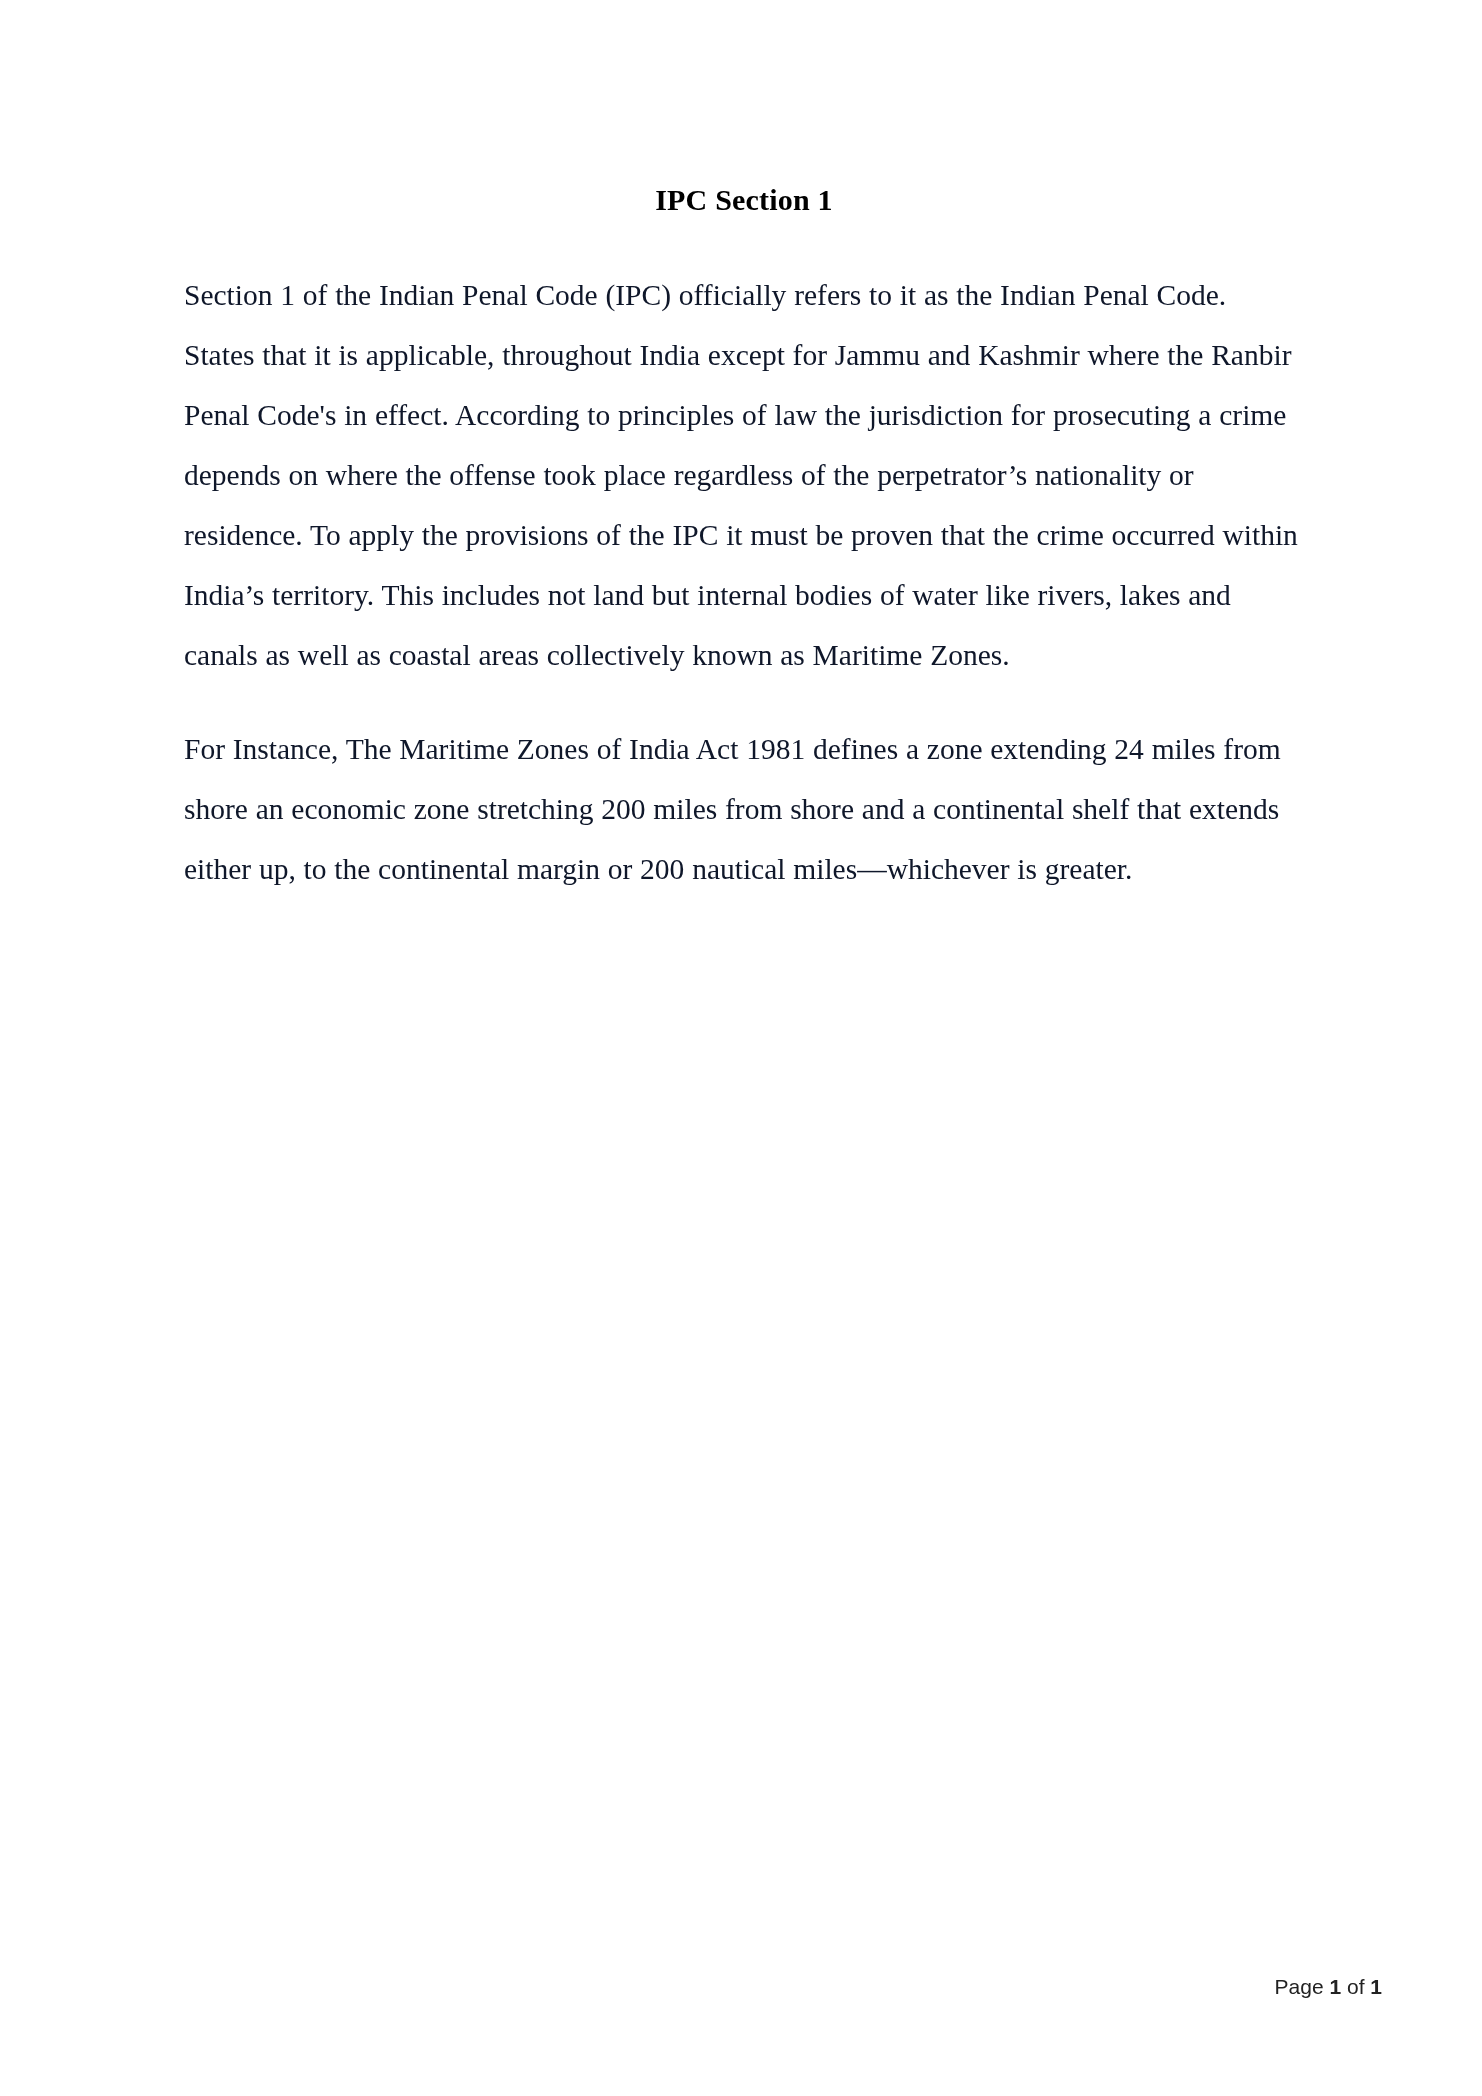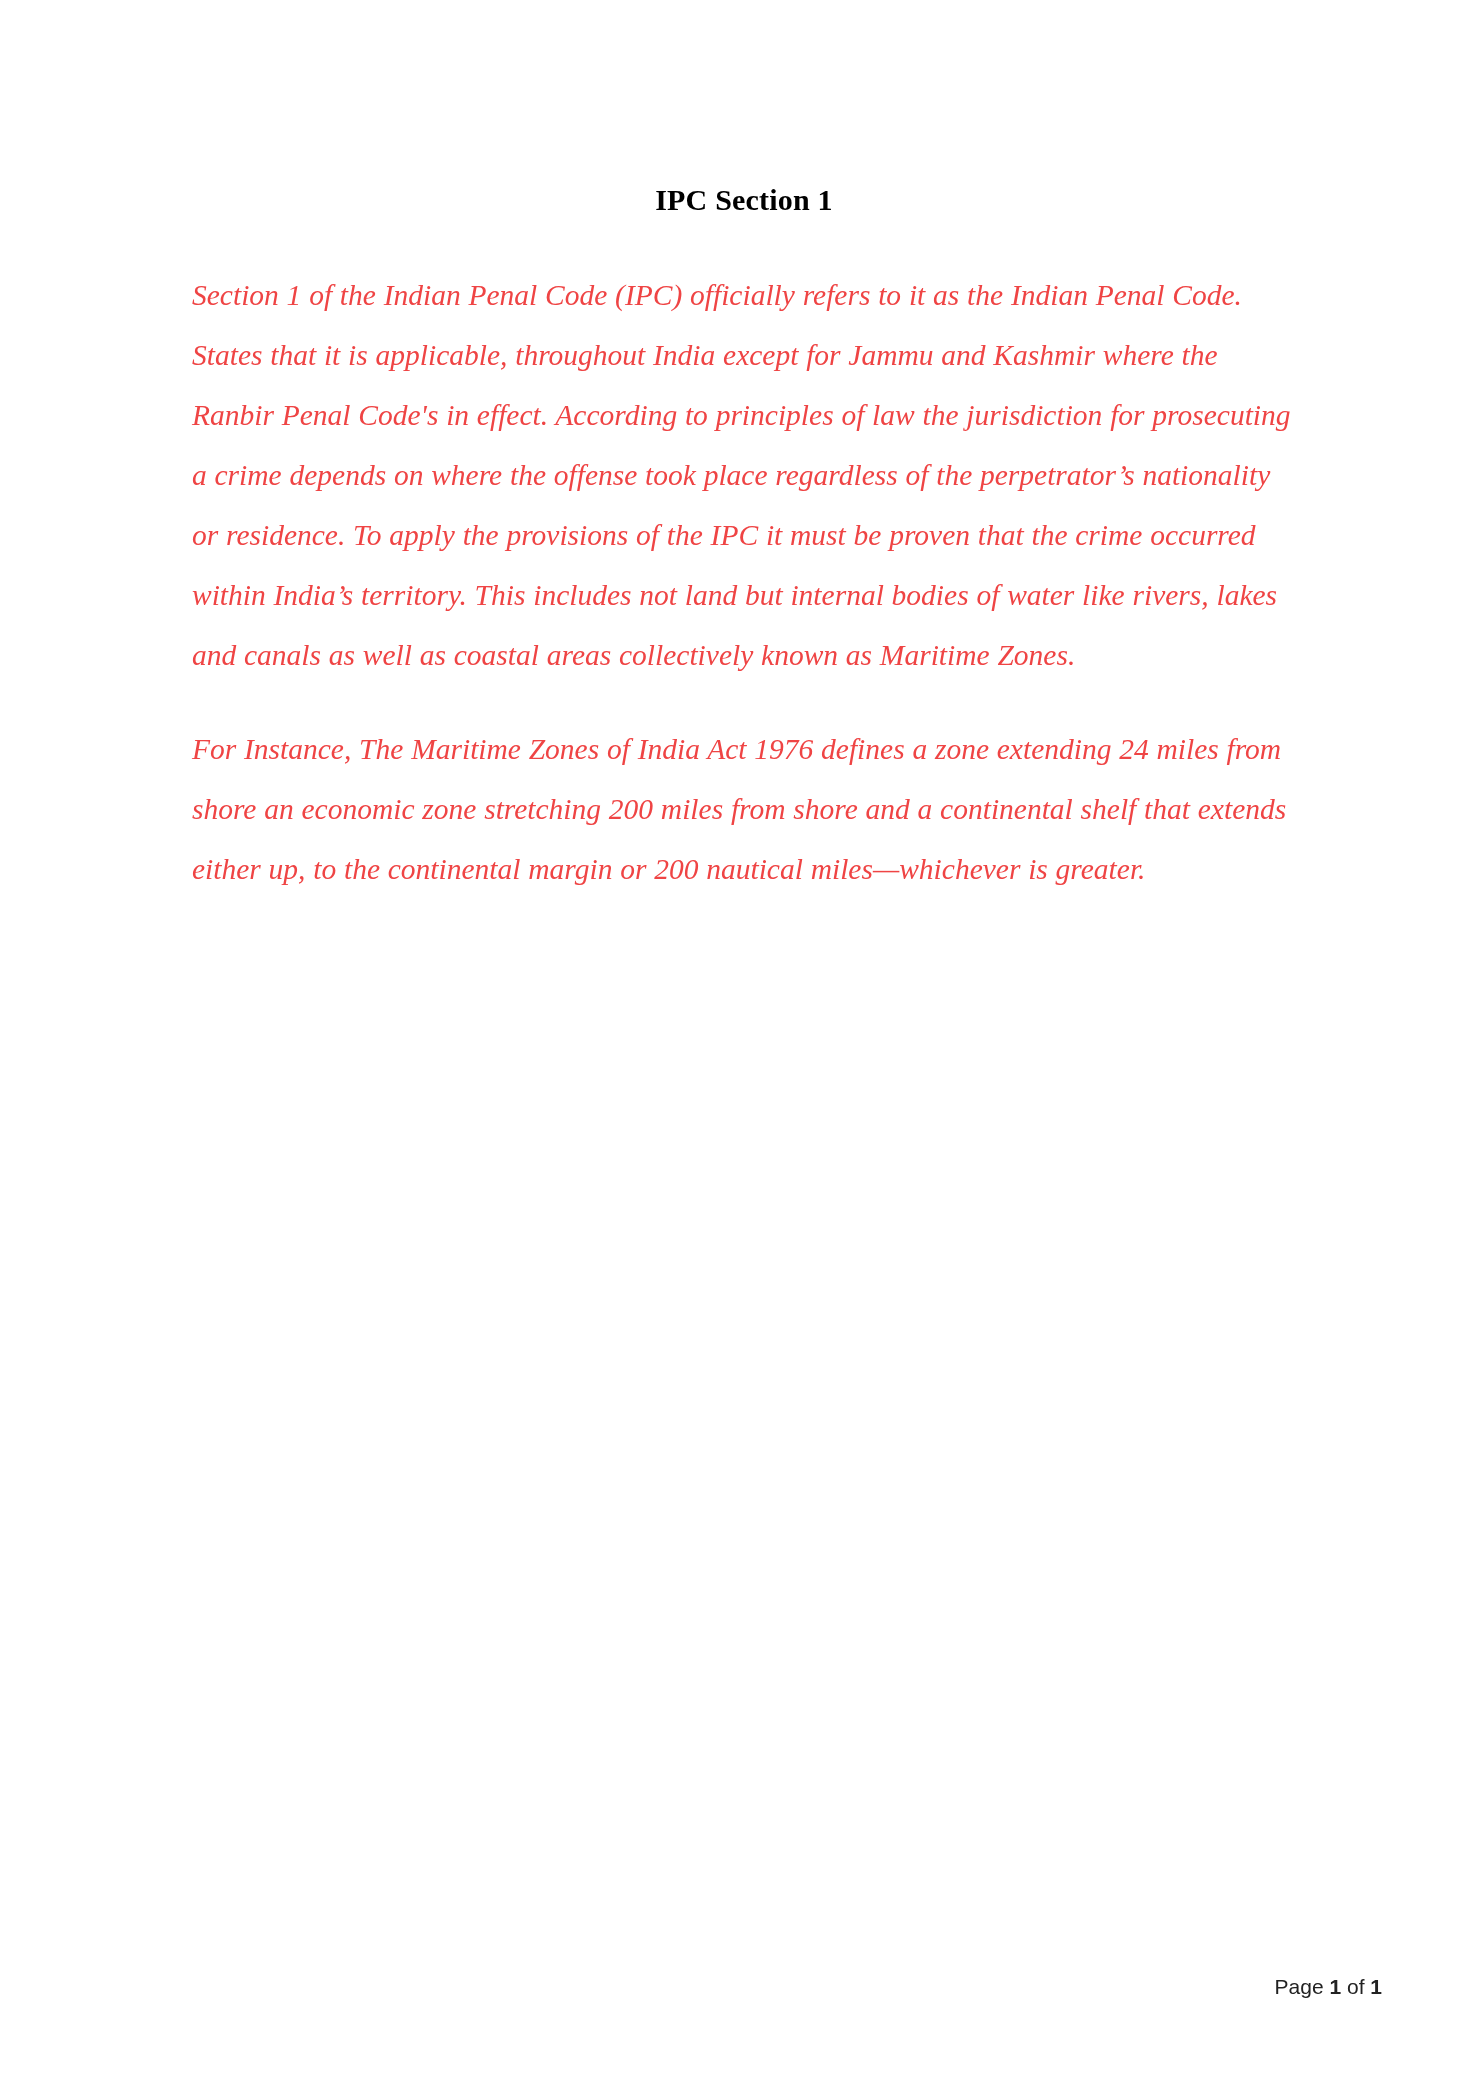--- a/index.html
+++ b/index.html
@@ -36,12 +36,11 @@
     font-family: "Liberation Serif", "DejaVu Serif", serif;
     font-size: 29.5px;
     line-height: 60px;
-    color: #ef4444;
+    color: #0f172a;
     text-align: left;
-    margin: 12px;
+    margin: 4px;
     padding: 0;
     word-spacing: 0.4px;
-    font-style: italic;
   }
   #para-1 {
     margin-top: 48px;

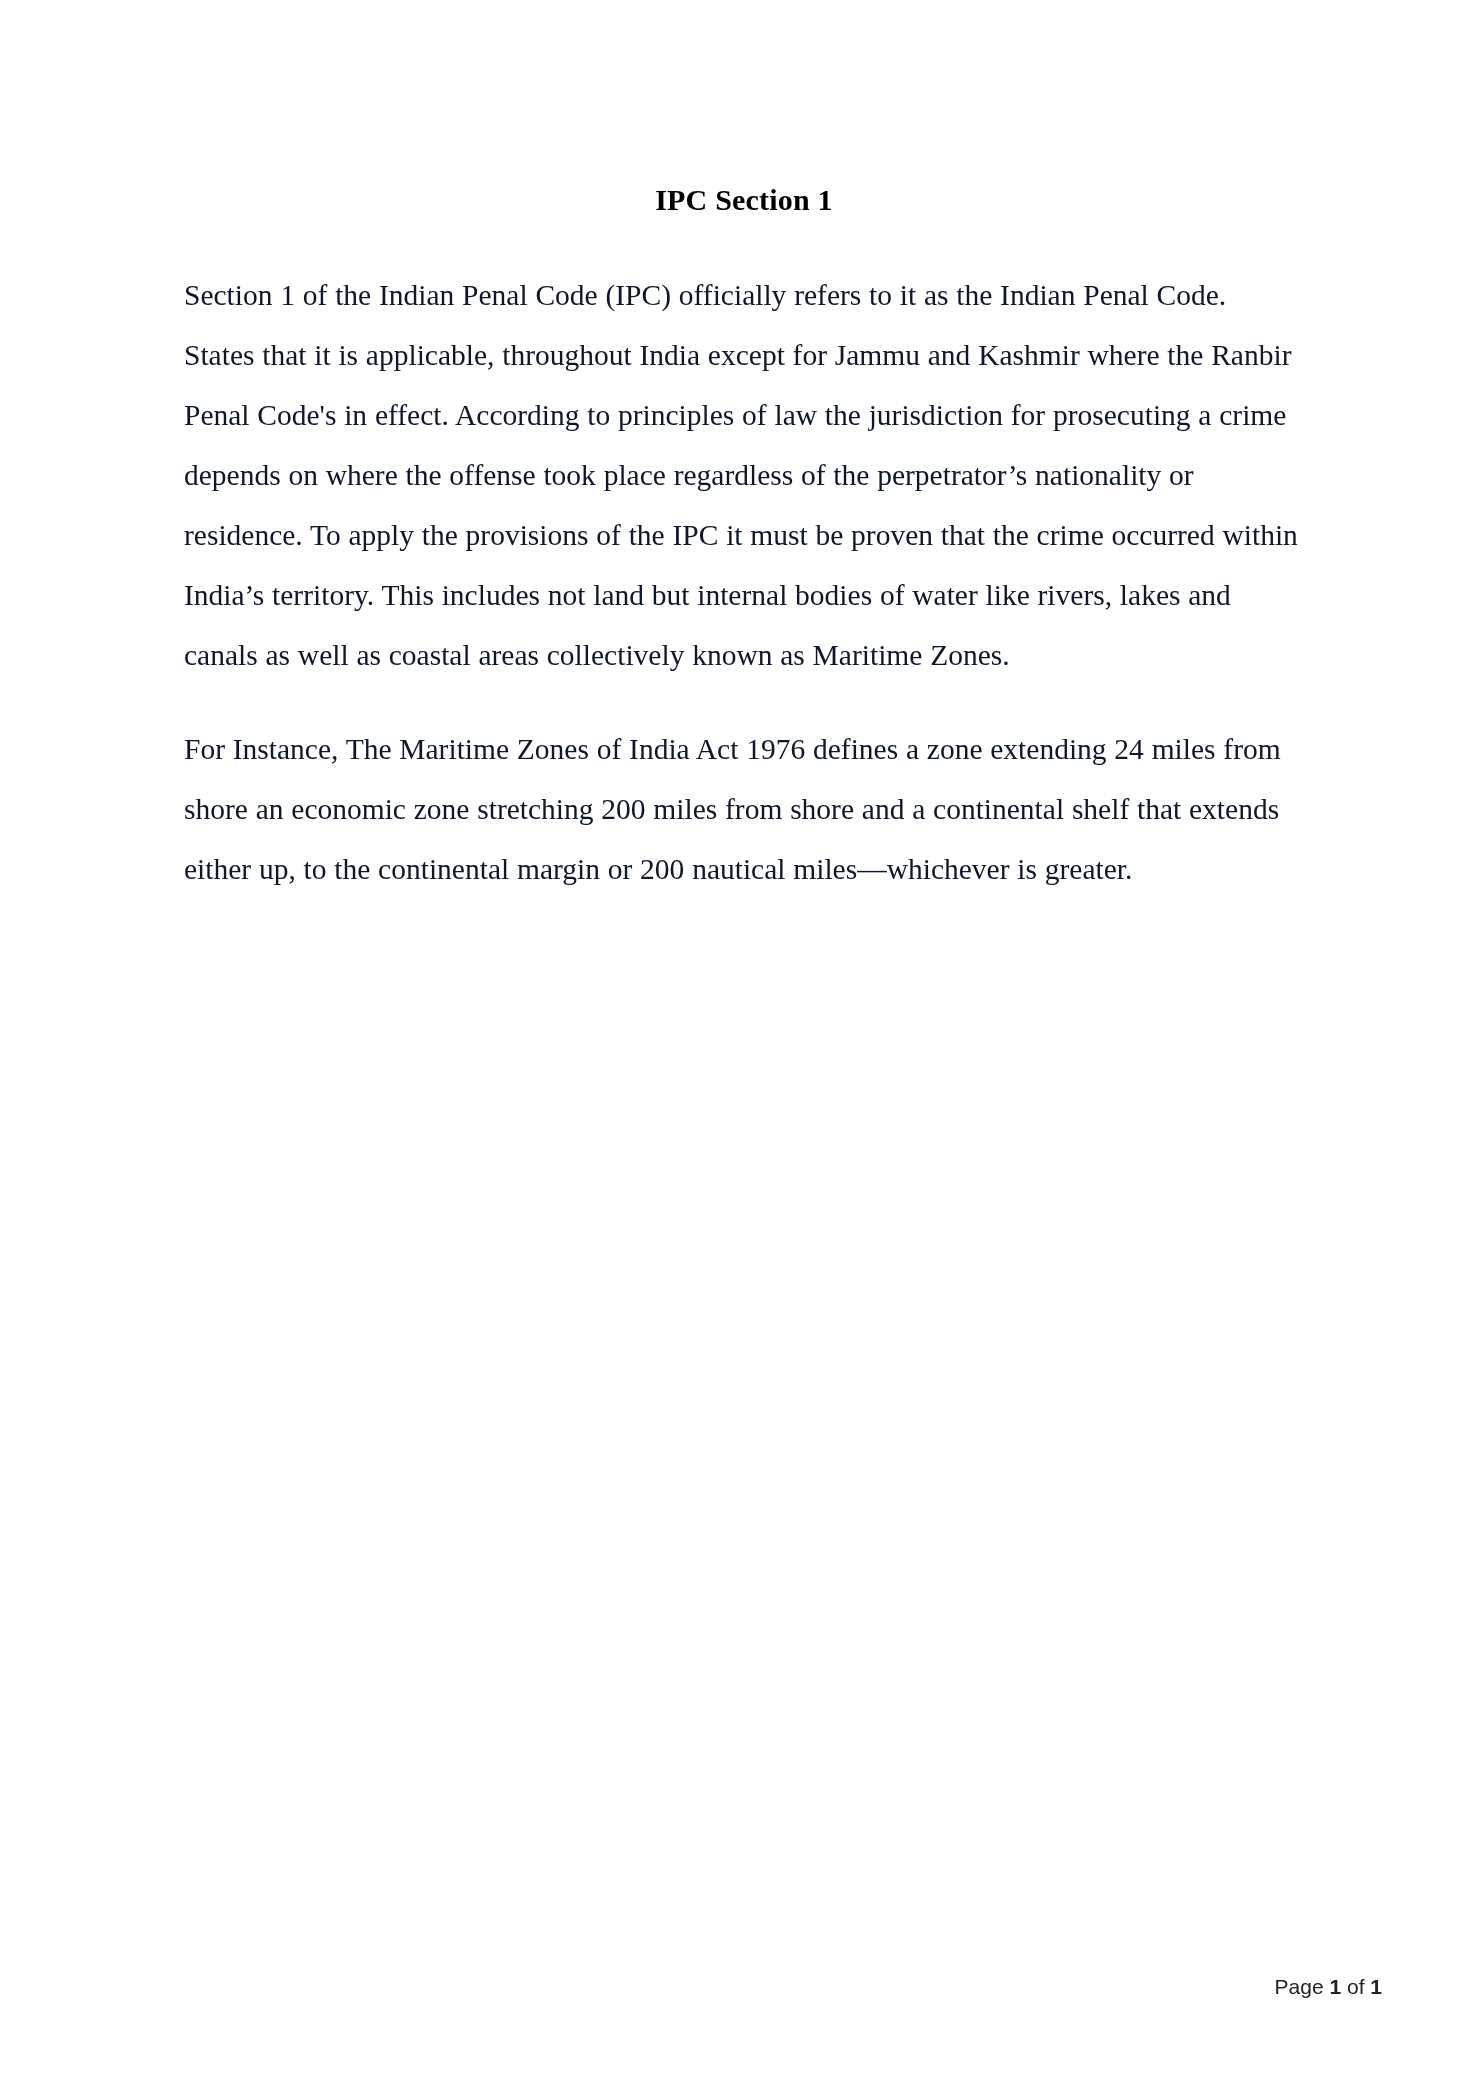--- a/index.html
+++ b/index.html
@@ -73,7 +73,7 @@
 
     <p class="body-paragraph" id="para-1">Section 1 of the Indian Penal Code (IPC) officially refers to it as the Indian Penal Code. States that it is applicable, throughout India except for Jammu and Kashmir where the Ranbir Penal Code's in effect. According to principles of law the jurisdiction for prosecuting a crime depends on where the offense took place regardless of the perpetrator’s nationality or residence. To apply the provisions of the IPC it must be proven that the crime occurred within India’s territory. This includes not land but internal bodies of water like rivers, lakes and canals as well as coastal areas collectively known as Maritime Zones.</p>
 
-    <p class="body-paragraph" id="para-2">For Instance, The Maritime Zones of India Act 1976 defines a zone extending 24 miles from shore an economic zone stretching 200 miles from shore and a continental shelf that extends either up, to the continental margin or 200 nautical miles—whichever is greater.</p>
+    <p class="body-paragraph" id="para-2">For Instance, The Maritime Zones of India Act 1981 defines a zone extending 24 miles from shore an economic zone stretching 200 miles from shore and a continental shelf that extends either up, to the continental margin or 200 nautical miles—whichever is greater.</p>
 
   </div>
 

